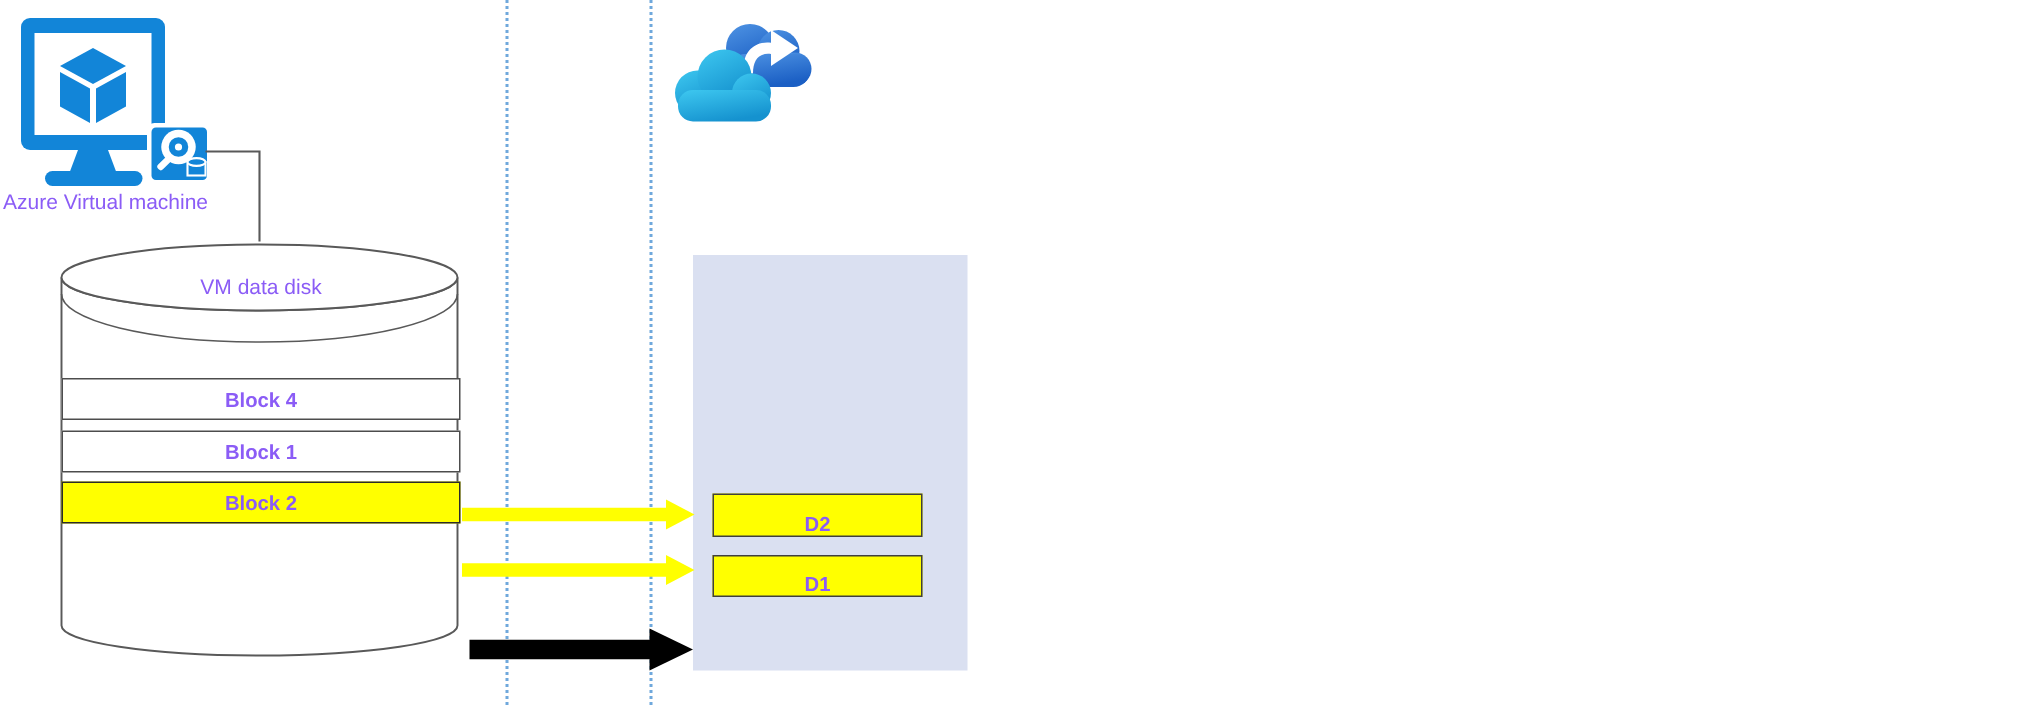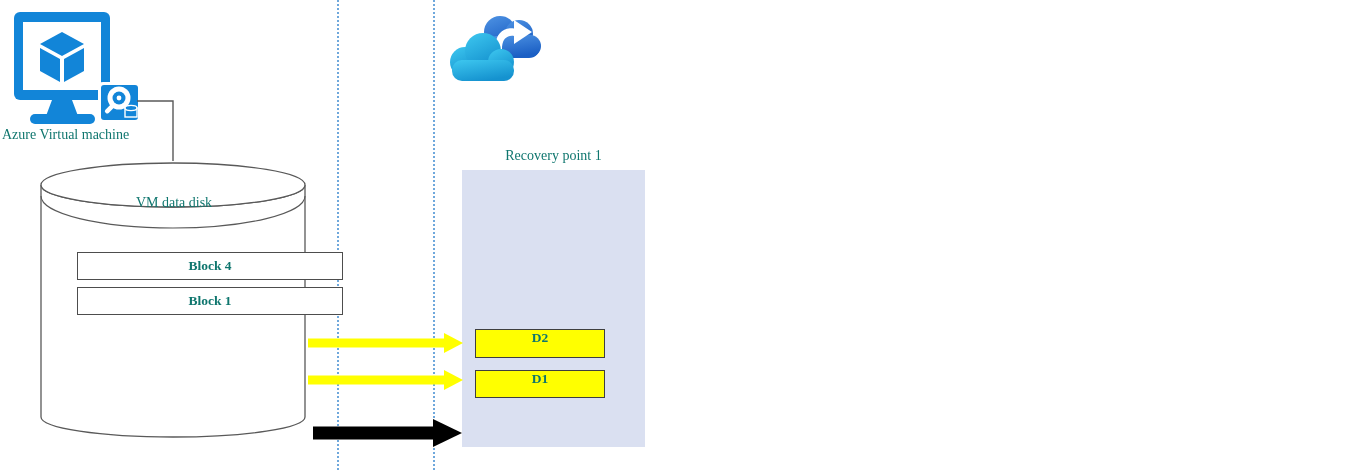--- a/index.html
+++ b/index.html
@@ -5,7 +5,7 @@
   html,body { margin:0; padding:0; background:#fff; }
   #canvas {
     position:relative; width:1354px; height:470px; overflow:hidden;
-    background:#fff; font-family:Liberation Serif, serif; color:#0f766e;
+    background:#fff; font-family:Liberation Sans, sans-serif; color:#8b5cf6;
   }
   .abs { position:absolute; }
 

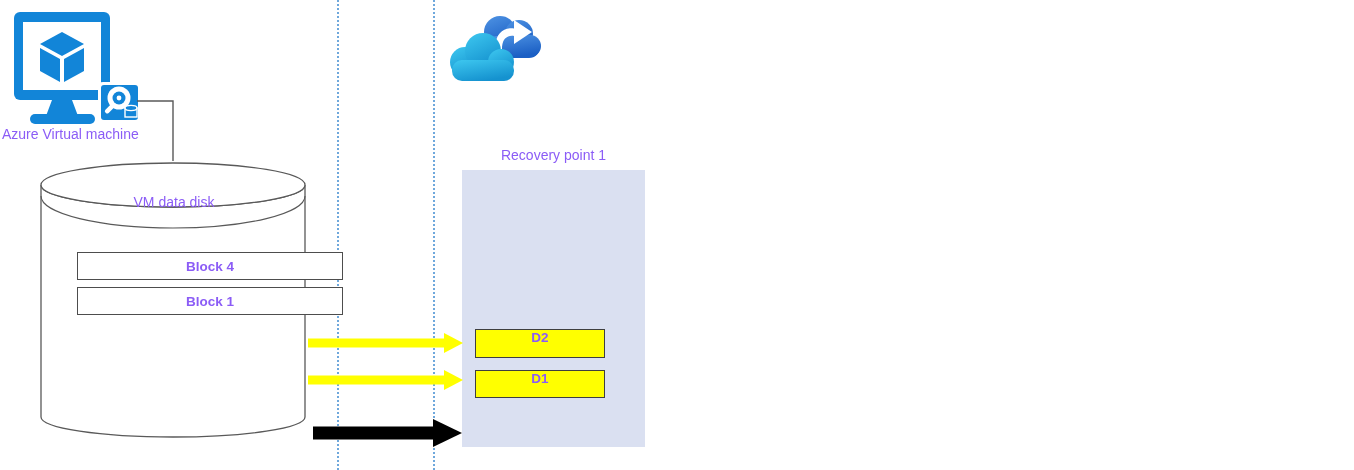--- a/index.html
+++ b/index.html
@@ -115,7 +115,6 @@
     </g>
   </svg>
 
-  <div class="lbl center" style="left:462px; top:147px; width:183px;">Recovery point 1</div>
   <div class="recovery-box"></div>
 
   <div class="chunk" style="top:329px;">

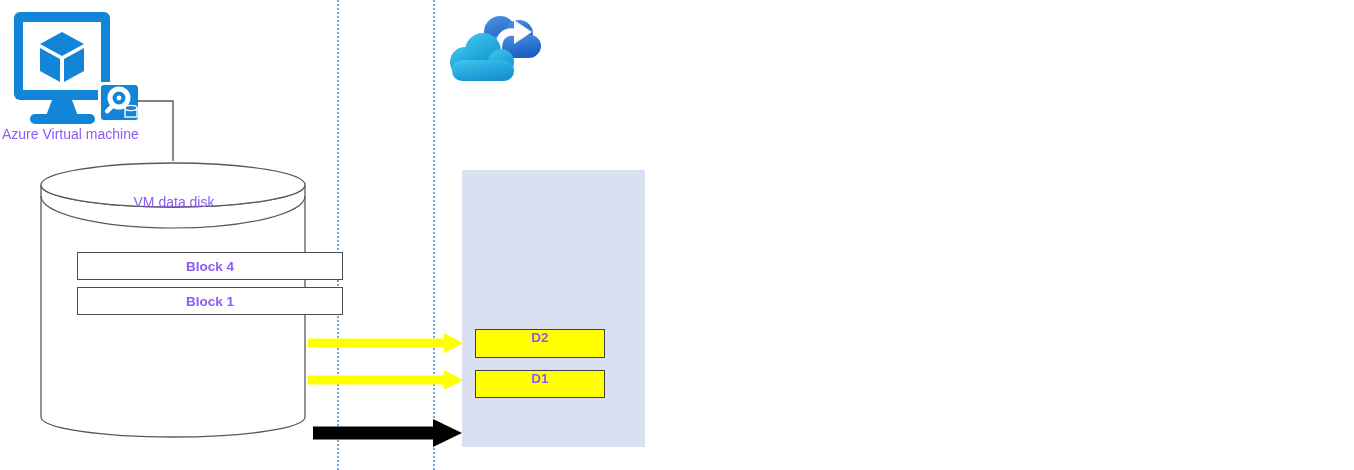--- a/index.html
+++ b/index.html
@@ -80,7 +80,7 @@
     <path d="M 3 36 A 132 32 0 0 0 267 36" fill="none" class="stroke-gray" stroke-width="1.1"></path>
   </svg>
 
-  <div class="lbl center" style="left:41px; top:183px; width:266px;margin-top:11px;">VM data disk</div>
+  <div class="lbl center" style="left:41px; top:183px; width:266px;">VM data disk</div>
 
   <div class="block" style="top:252px;">
     <span>Block 4</span>

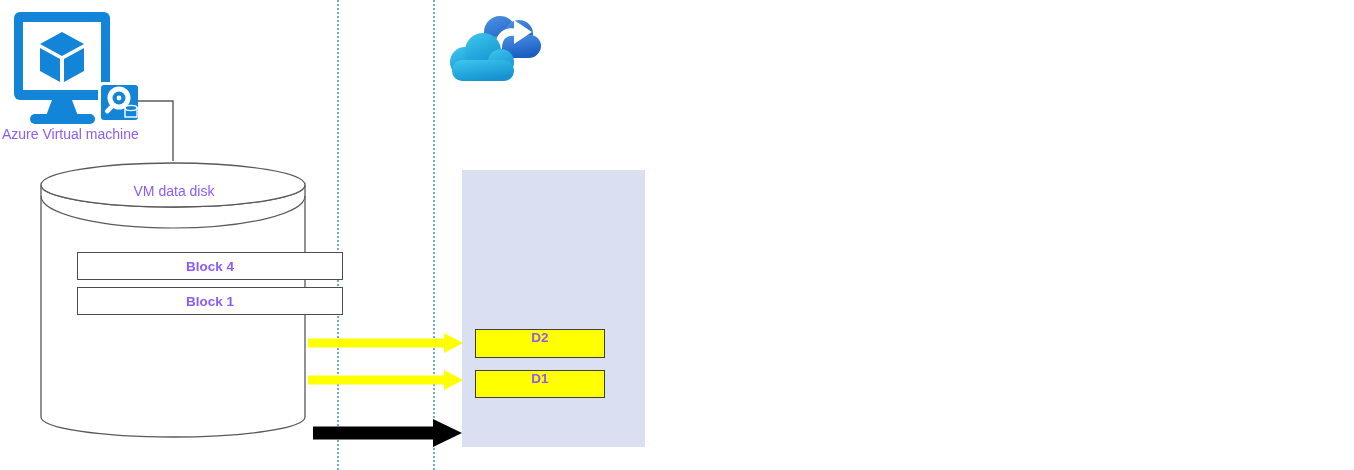--- a/index.html
+++ b/index.html
@@ -21,7 +21,7 @@
     position:absolute; left:41px; width:266px; height:28px;
     background:#fff; border:1.5px solid #4d4d4d; box-sizing:border-box;
     display:flex; align-items:center; justify-content:center;
-    font-weight:bold; font-size:13.5px;margin-left:36px;
+    font-weight:bold; font-size:13.5px;
   }
   .block.highlight { background:var(--highlight-yellow,#ffff00); border-color:#2b2b2b; }
 

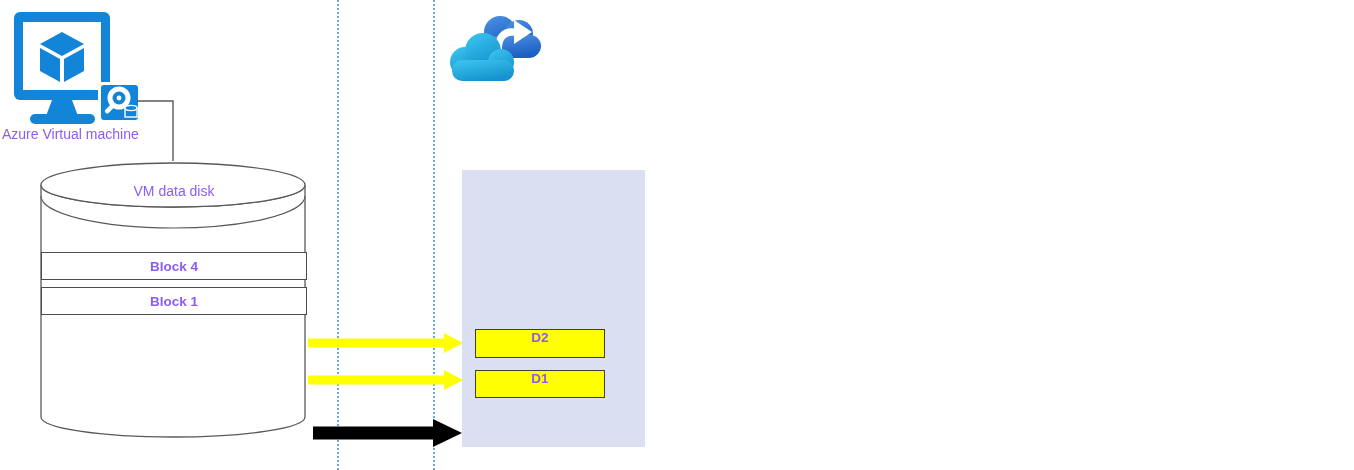--- a/index.html
+++ b/index.html
@@ -88,6 +88,9 @@
   <div class="block" style="top:287px;">
     <span>Block 1</span>
   </div>
+  <div class="block highlight" style="top:321px;">
+    <span>Block 2</span>
+  </div>
 
   <svg class="abs" style="left:448px; top:4px;" width="95" height="86" viewBox="0 0 95 86">
     <defs>

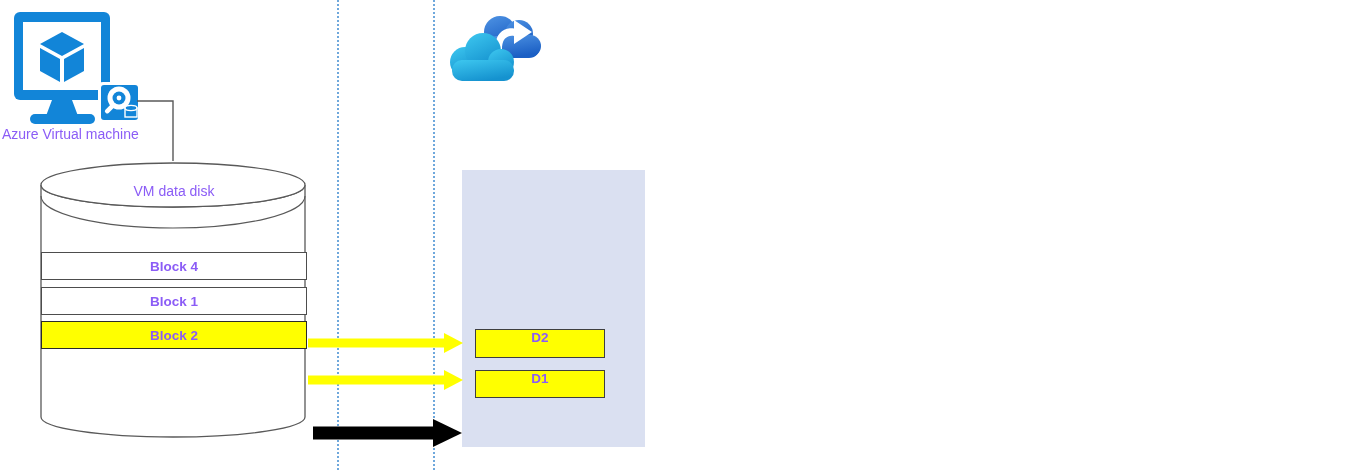--- a/index.html
+++ b/index.html
@@ -28,9 +28,9 @@
   
   .recovery-box { position:absolute; left:462px; top:170px; width:183px; height:277px; background:var(--recovery-box-bg,#dae0f1); }
   .chunk {
-    position:absolute; left:475px; width:130px; height:29px;
+    position:absolute; left:475px; width:140px; height:29px;
     background:var(--highlight-yellow,#ffff00); border:1.6px solid #3f3f3f; box-sizing:border-box;
-    display:flex; align-items:flex-start; justify-content:center;
+    display:flex; align-items:flex-end; justify-content:center;
     font-weight:bold; font-size:13.5px;
   }
 

